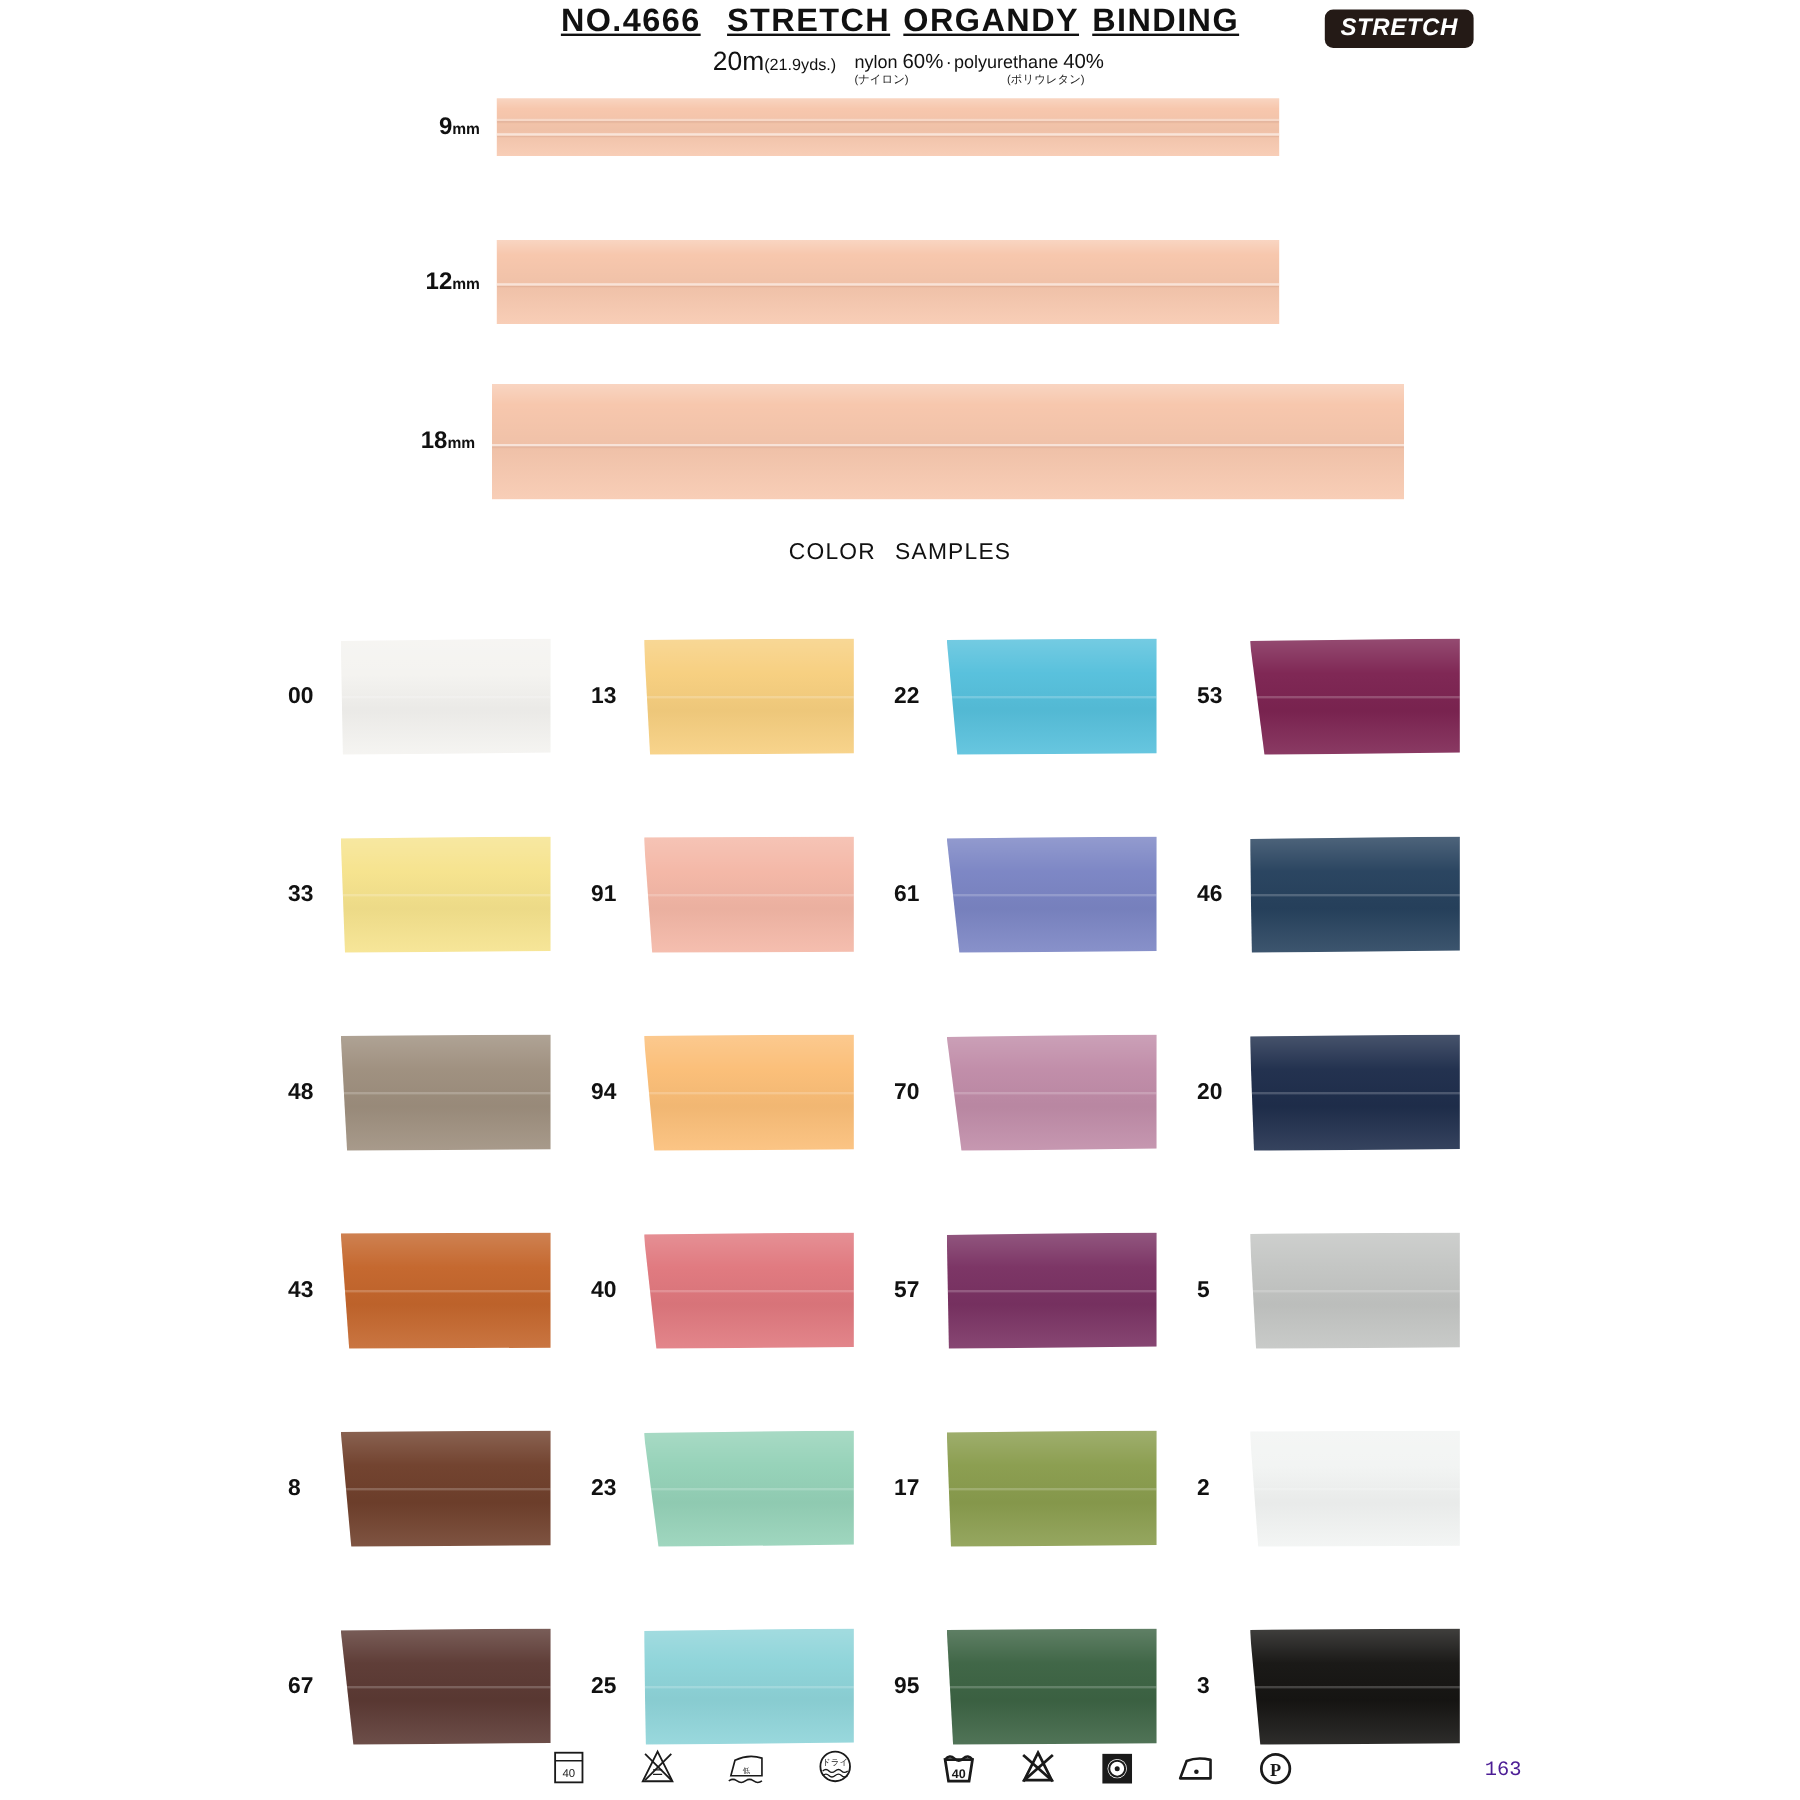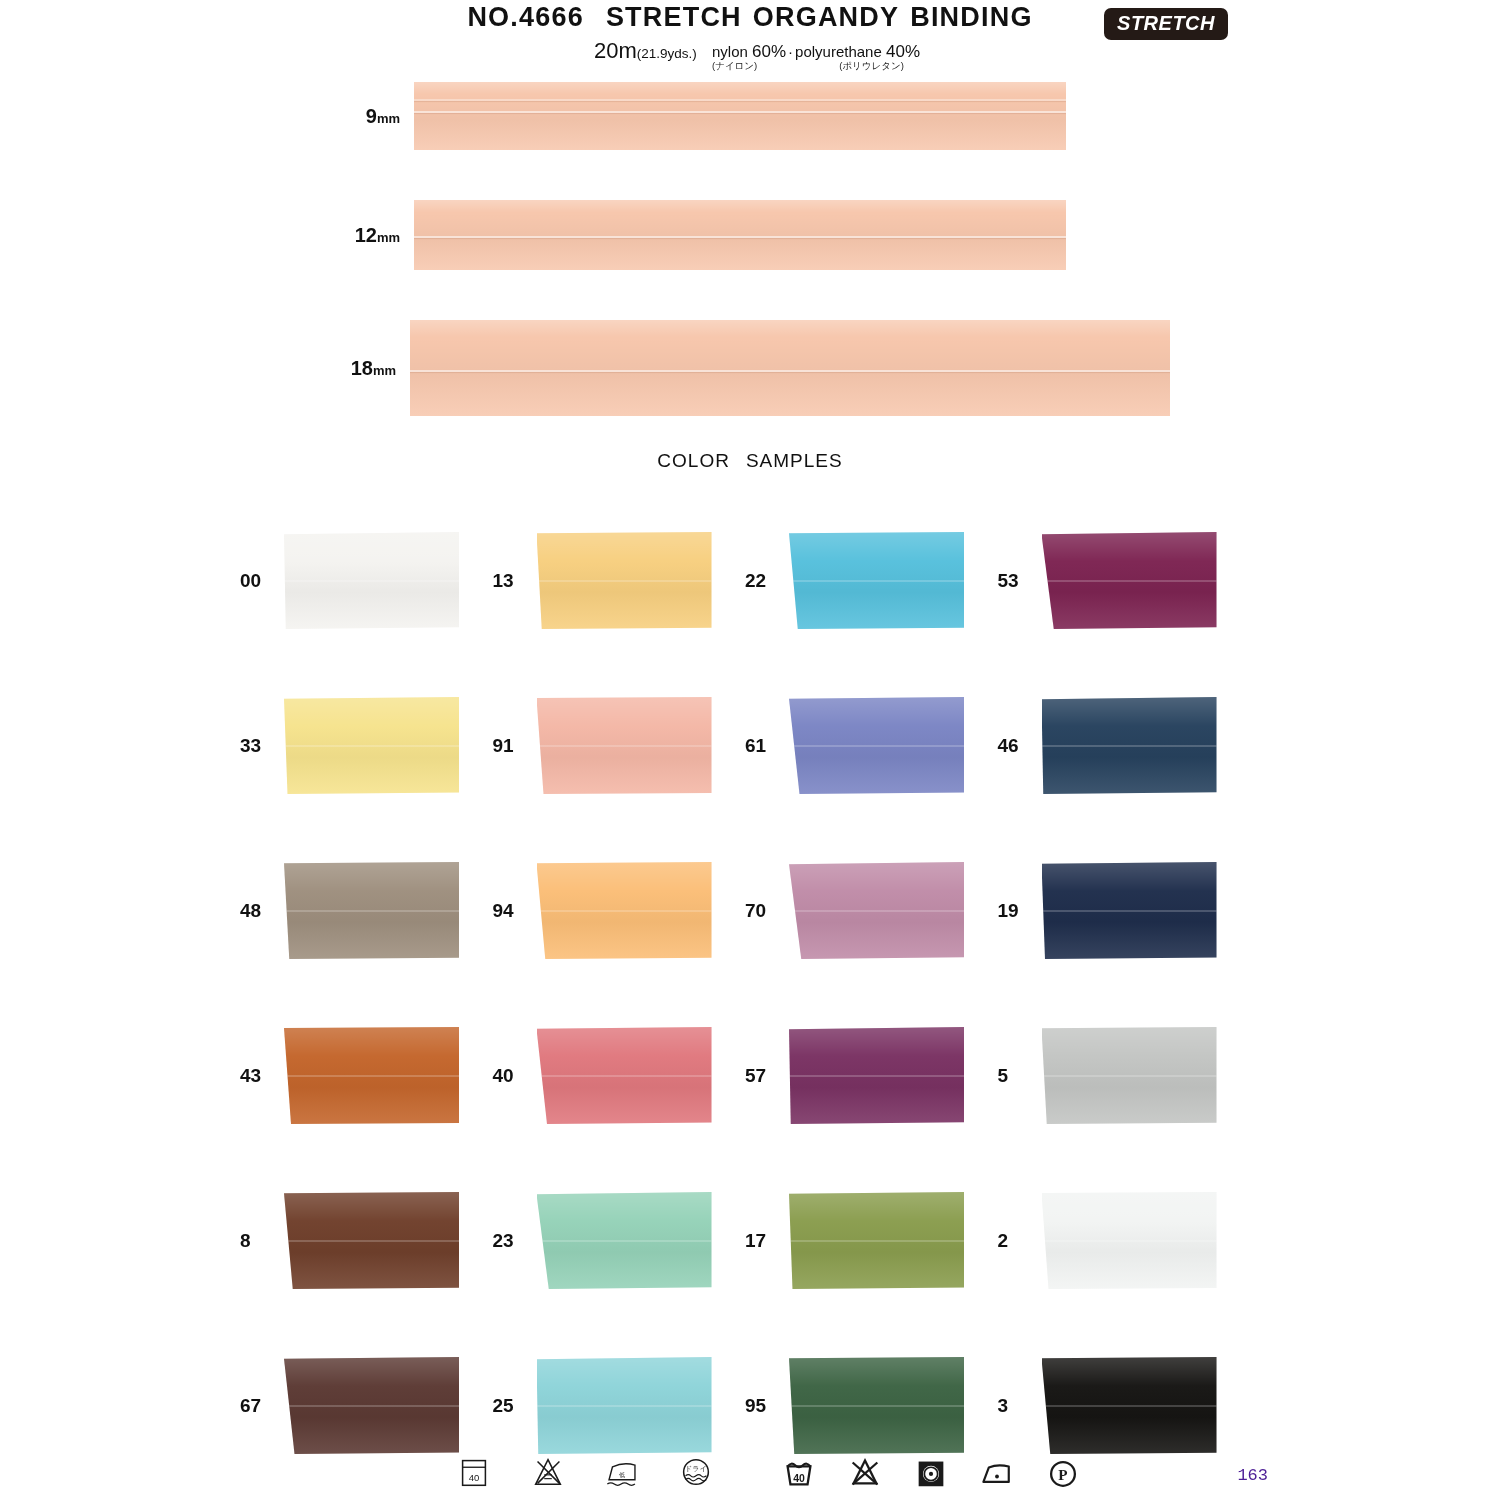--- a/index.html
+++ b/index.html
@@ -20,6 +20,7 @@
     text-align:center;
     font-size:27px; font-weight:bold; letter-spacing:1.2px;
     font-family:"Liberation Sans", sans-serif;
+    text-decoration:underline;
   }
   #title .gap { display:inline-block; width:11px; }
   #stretch-badge {

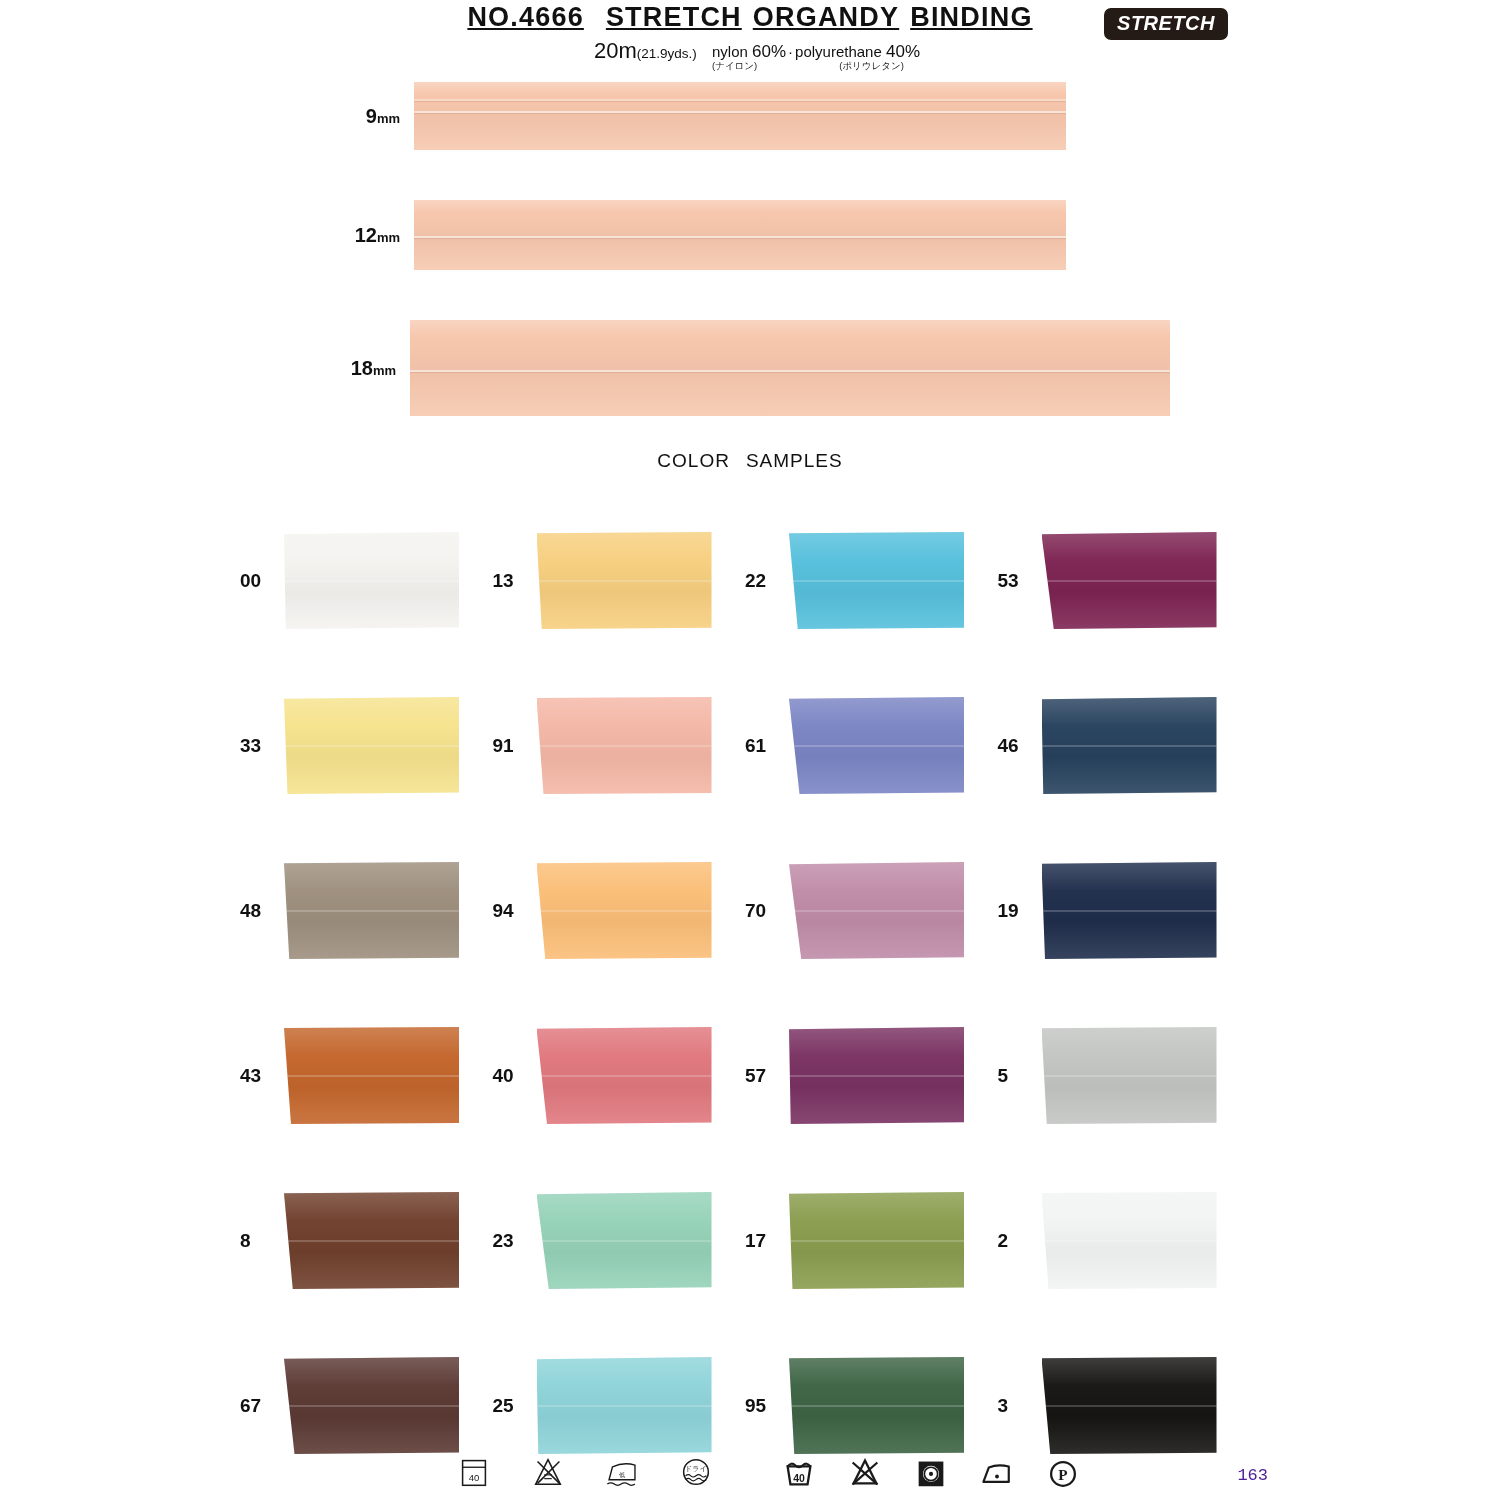--- a/index.html
+++ b/index.html
@@ -143,7 +143,7 @@
 </div>
 
 <div id="tapes">
-    <div class="tape-row" style="left: 414px; top: 82px; width: 652px; height: 68px;">
+    <div class="tape-row" style="left: 414px; top: 82px; width: 652px; height: 48px;">
       <div class="tape-label"><span>9</span><span class="mm">mm</span></div>
       <div class="tape" style="background: rgb(247, 199, 173);">
         <div class="fold" style="top: 29.12px;"></div>

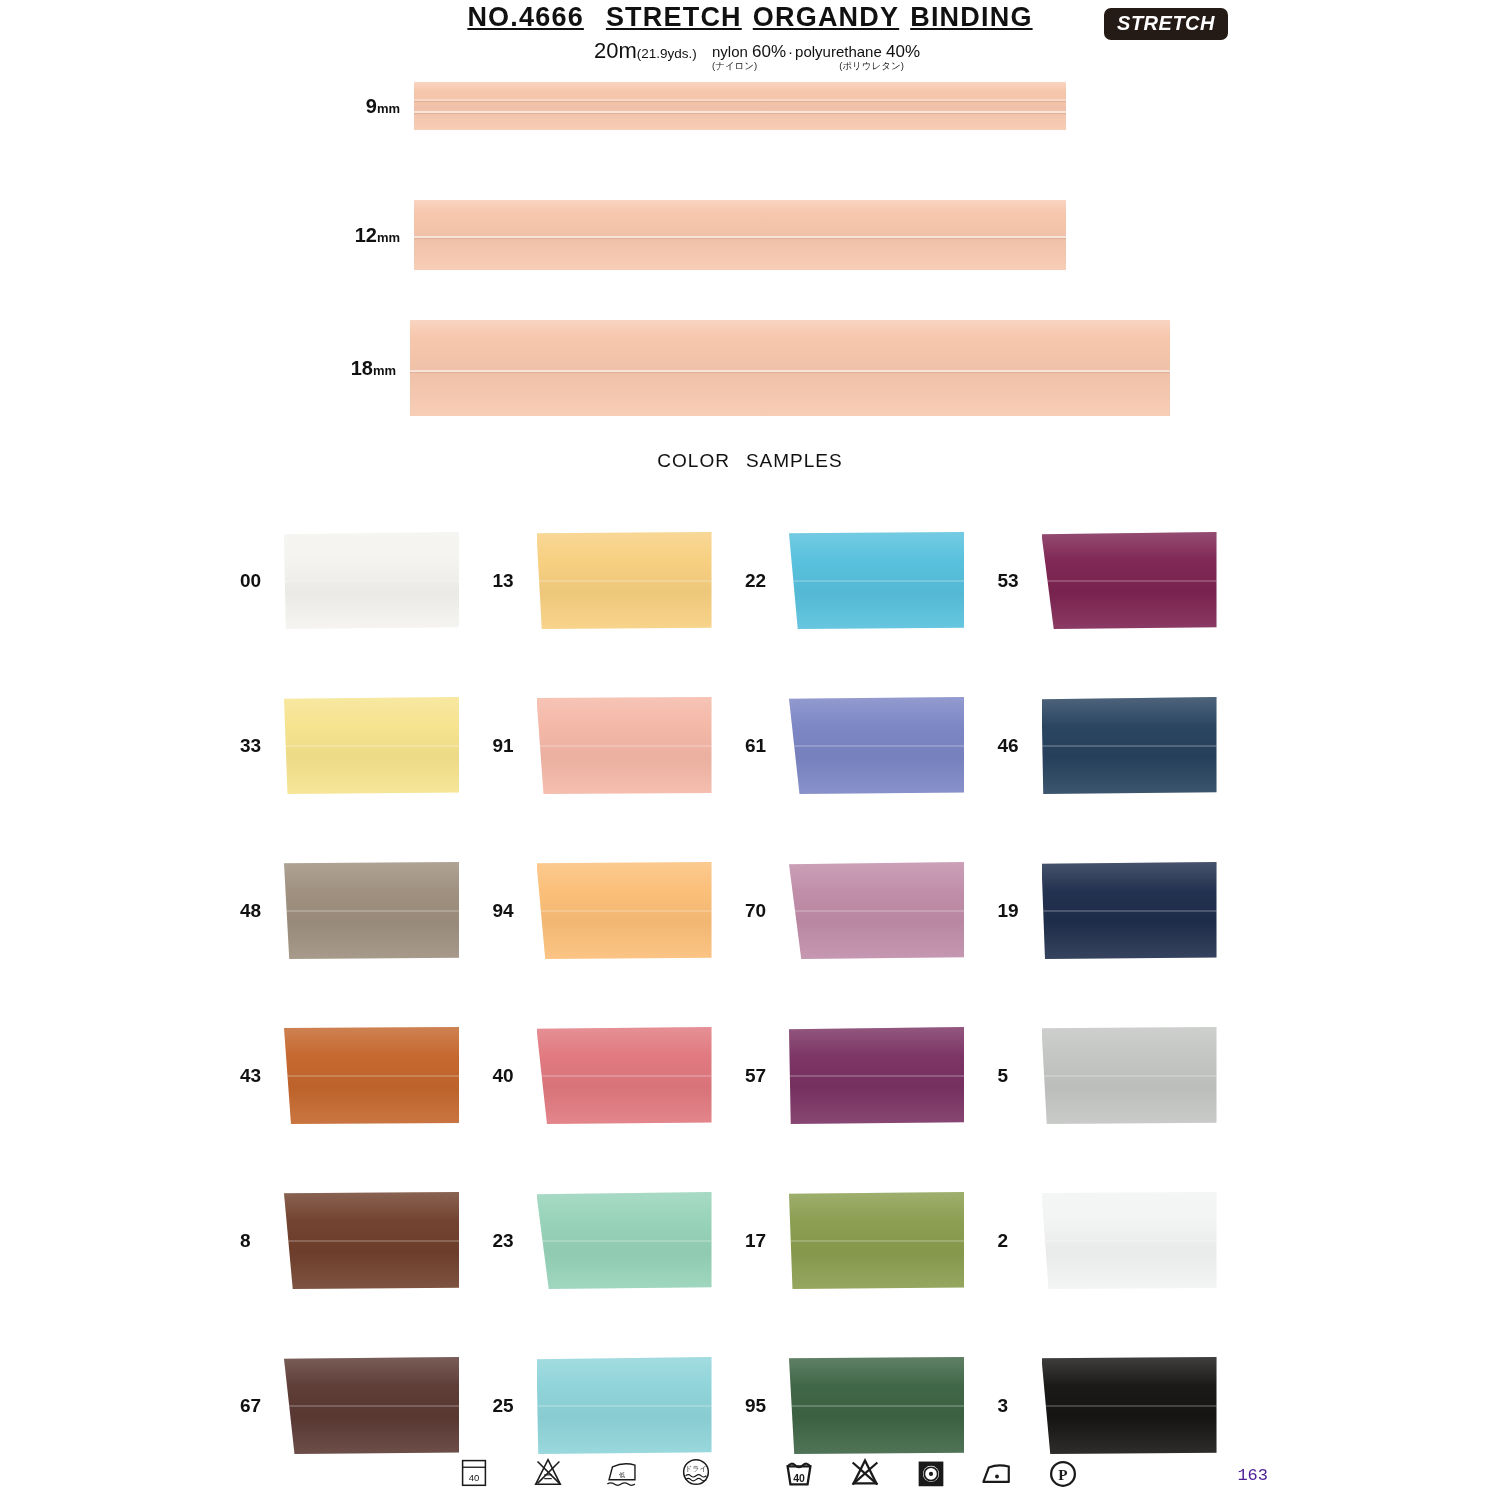--- a/index.html
+++ b/index.html
@@ -273,7 +273,7 @@
         </div>
       </div>
       <div class="cell">
-        <div class="cell-code">19</div>
+        <div class="cell-code">20</div>
         <div class="swatch-wrap">
           <div class="swatch" style="background: rgb(31, 46, 76); clip-path: polygon(0% 1.8%, 100% 0%, 100% 98.4%, 2% 100%);">
             <div class="sheen"></div>

